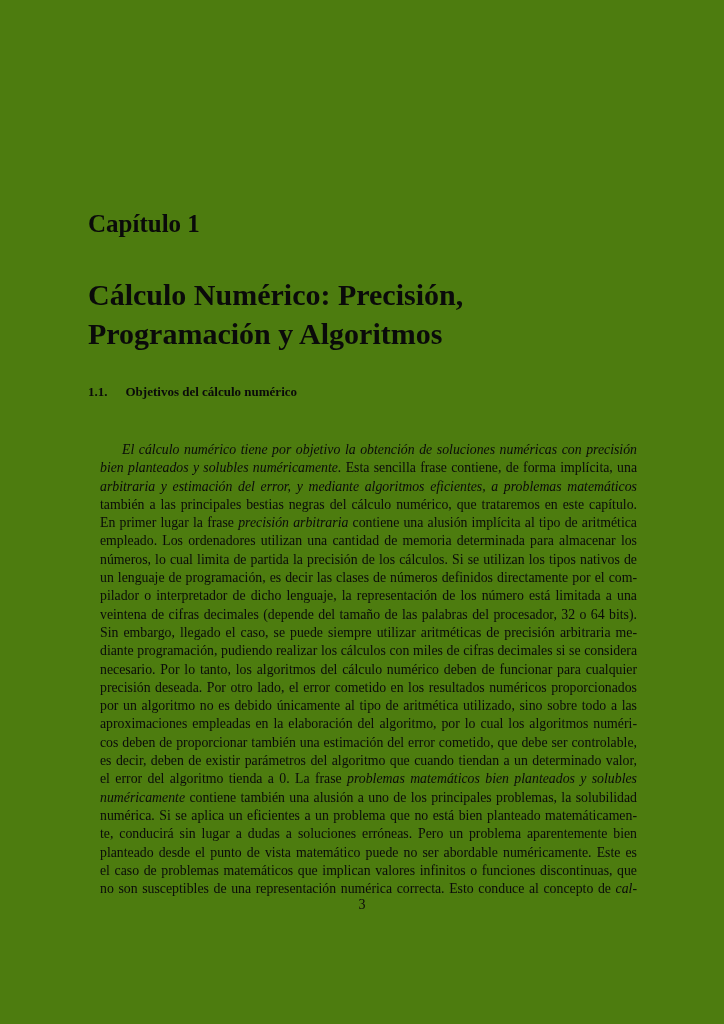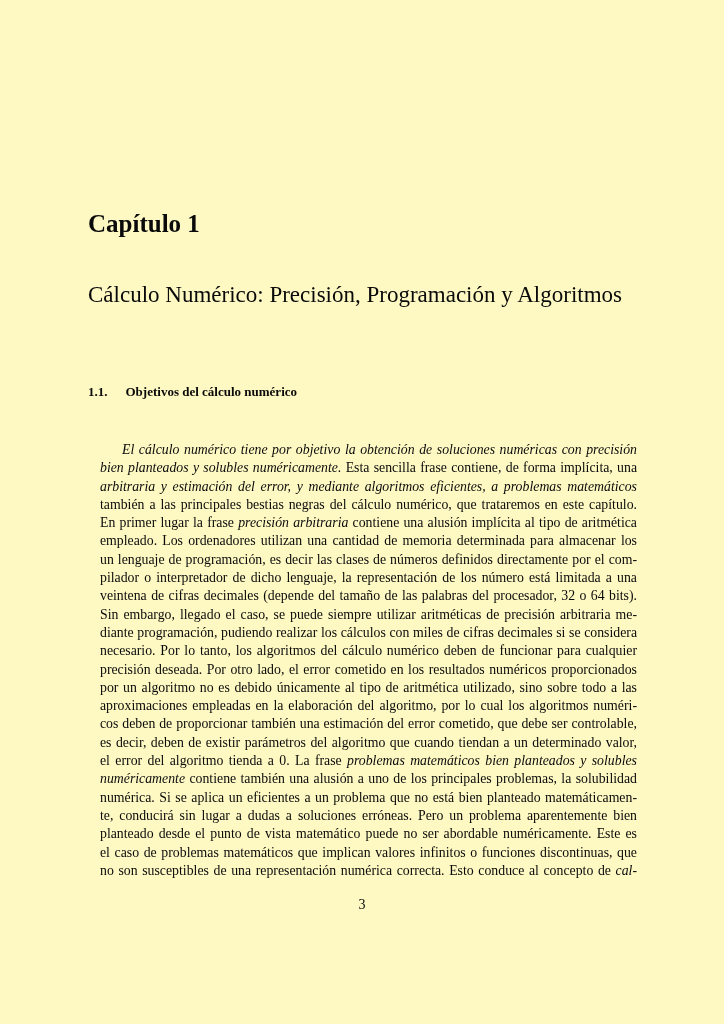--- a/index.html
+++ b/index.html
@@ -11,7 +11,7 @@
     position: relative;
     width: 724px;
     height: 1024px;
-    background: #fef9c3;
+    background: #4d7c0f;
     color: #0a0a0a;
     font-family: "Liberation Serif", "DejaVu Serif", serif;
     overflow: hidden;

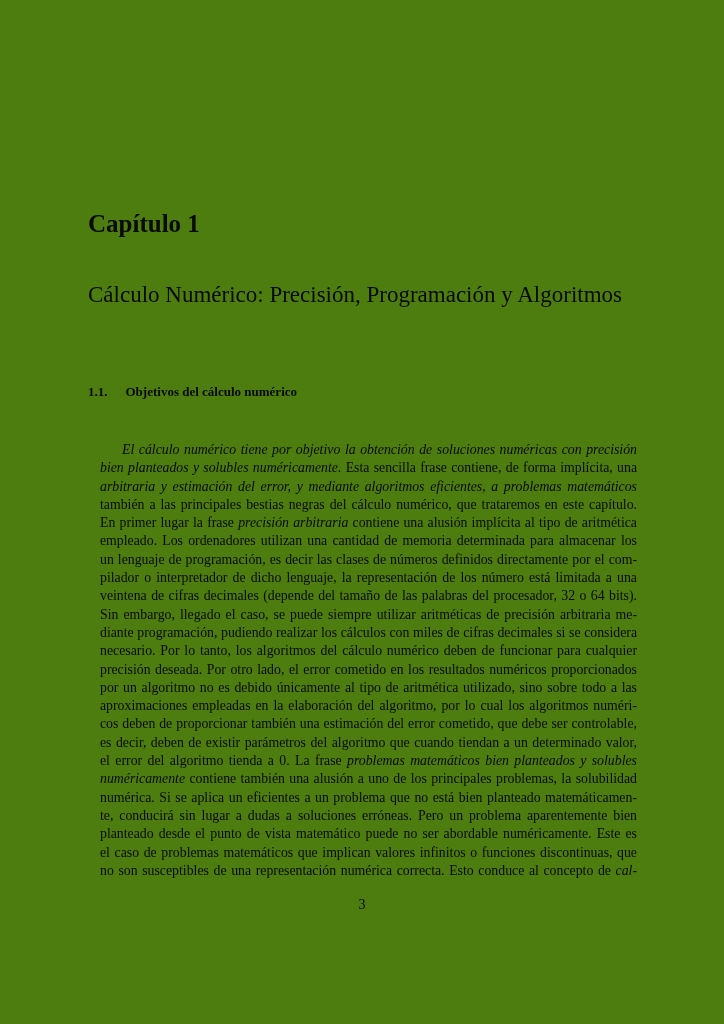--- a/index.html
+++ b/index.html
@@ -30,8 +30,8 @@
     left: 88px;
     top: 275px;
     width: 549px;
-    font-size: 23px;
-    font-weight: normal;
+    font-size: 30px;
+    font-weight: bold;
     line-height: 39px;
   }
   .section-heading {

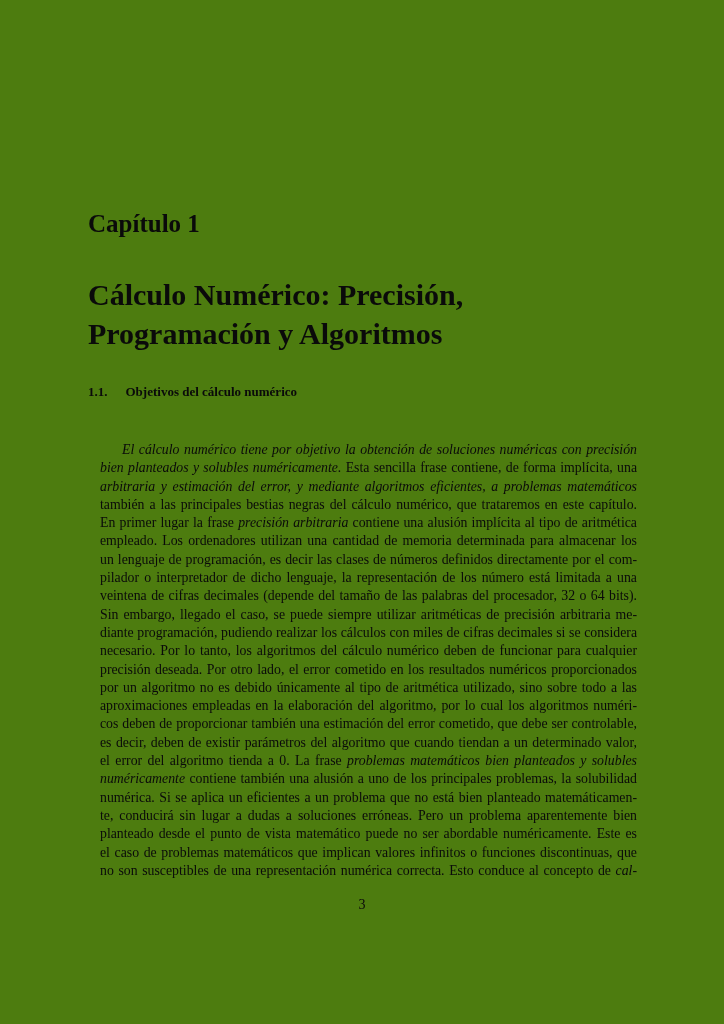--- a/index.html
+++ b/index.html
@@ -97,6 +97,7 @@
       <div class="body-line"><span>también a las principales bestias negras del cálculo numérico, que trataremos en este capítulo.</span></div>
       <div class="body-line"><span>En primer lugar la frase </span><span class="it">precisión arbitraria</span><span> contiene una alusión implícita al tipo de aritmética</span></div>
       <div class="body-line"><span>empleado. Los ordenadores utilizan una cantidad de memoria determinada para almacenar los</span></div>
+      <div class="body-line"><span>números, lo cual limita de partida la precisión de los cálculos. Si se utilizan los tipos nativos de</span></div>
       <div class="body-line"><span>un lenguaje de programación, es decir las clases de números definidos directamente por el com-</span></div>
       <div class="body-line"><span>pilador o interpretador de dicho lenguaje, la representación de los número está limitada a una</span></div>
       <div class="body-line"><span>veintena de cifras decimales (depende del tamaño de las palabras del procesador, 32 o 64 bits).</span></div>

